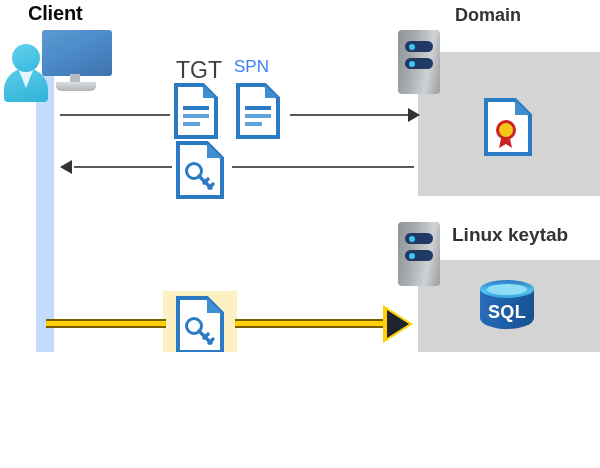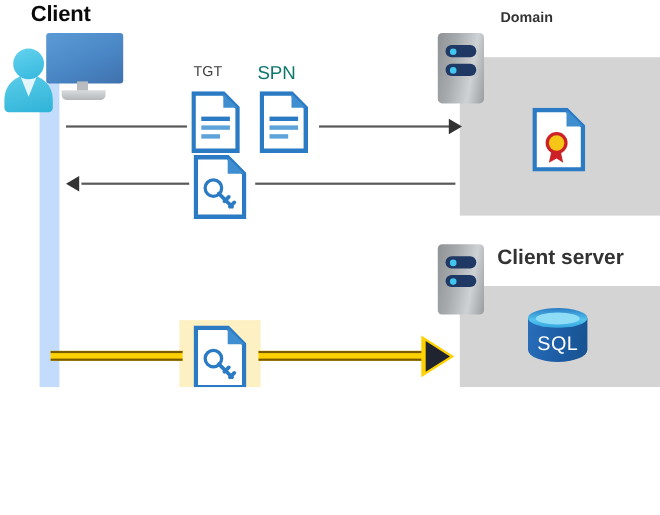--- a/index.html
+++ b/index.html
@@ -10,7 +10,7 @@
 
   
   .title-client{left:28px;top:2px;font-size:20px;font-weight:bold;color:#0a0a0a;letter-spacing:-0.2px;}
-  .title-dc{left:455px;top:3px;width:140px;font-size:13px;font-weight:bold;color:#333333;line-height:25px;}
+  .title-dc{left:455px;top:3px;width:140px;font-size:18px;font-weight:bold;color:#333333;line-height:25px;}
   .title-linux{left:452px;top:224px;font-size:19px;font-weight:bold;color:#333333;}
   .lbl-tgt{left:176px;top:57px;font-size:13px;color:#404040;}
   .lbl-spn{left:234px;top:57px;font-size:17px;color:#0f766e;}

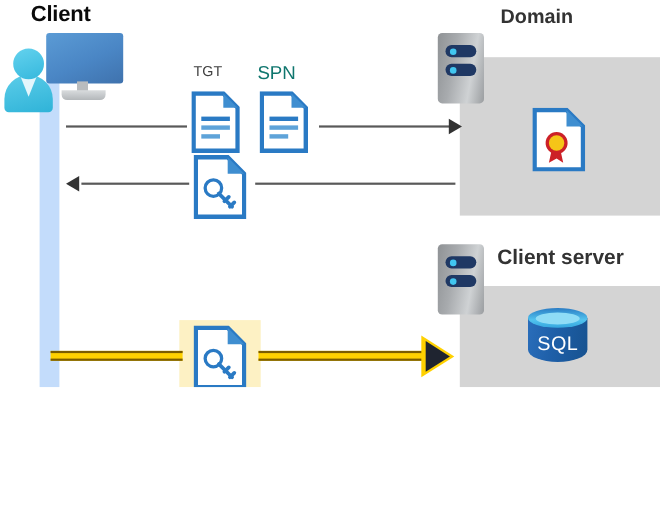--- a/index.html
+++ b/index.html
@@ -12,7 +12,7 @@
   .title-client{left:28px;top:2px;font-size:20px;font-weight:bold;color:#0a0a0a;letter-spacing:-0.2px;}
   .title-dc{left:455px;top:3px;width:140px;font-size:18px;font-weight:bold;color:#333333;line-height:25px;}
   .title-linux{left:452px;top:224px;font-size:19px;font-weight:bold;color:#333333;}
-  .lbl-tgt{left:176px;top:57px;font-size:13px;color:#404040;}
+  .lbl-tgt{left:176px;top:57px;font-size:23px;color:#404040;}
   .lbl-spn{left:234px;top:57px;font-size:17px;color:#0f766e;}
   .lbl-keytab{left:443px;top:418px;font-size:19px;color:#3d3d3d;}
 

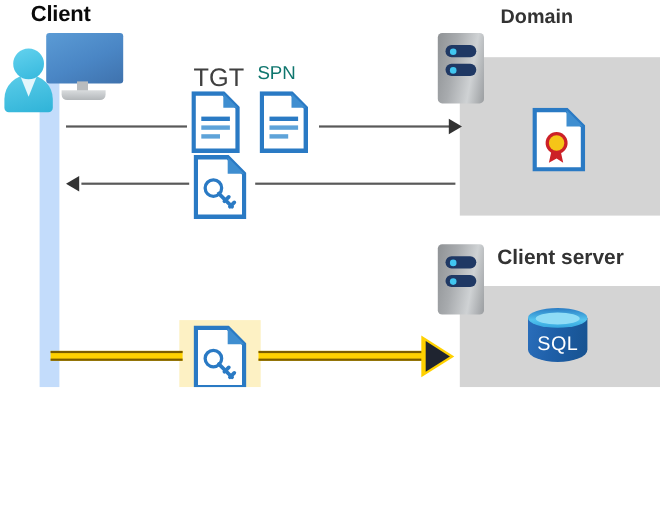--- a/index.html
+++ b/index.html
@@ -13,7 +13,7 @@
   .title-dc{left:455px;top:3px;width:140px;font-size:18px;font-weight:bold;color:#333333;line-height:25px;}
   .title-linux{left:452px;top:224px;font-size:19px;font-weight:bold;color:#333333;}
   .lbl-tgt{left:176px;top:57px;font-size:23px;color:#404040;}
-  .lbl-spn{left:234px;top:57px;font-size:17px;color:#0f766e;}
+  .lbl-spn{left:234px;top:57px;font-size:17px;color:#3b82f6;}
   .lbl-keytab{left:443px;top:418px;font-size:19px;color:#3d3d3d;}
 
   

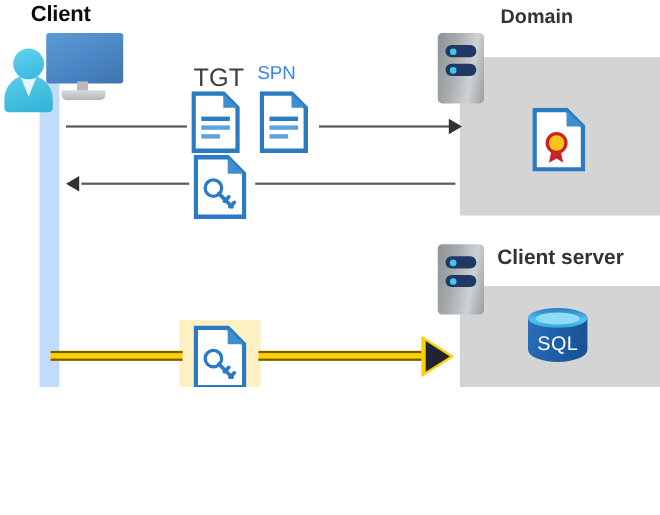--- a/index.html
+++ b/index.html
@@ -190,7 +190,7 @@
         <span class="srv-dot"></span>
       </div>
   </div>
-  <div class="abs title-linux">Client server</div>
+  <div class="abs title-linux">Linux keytab</div>
 
   <div class="abs sql">
     <div class="sql-body"></div>

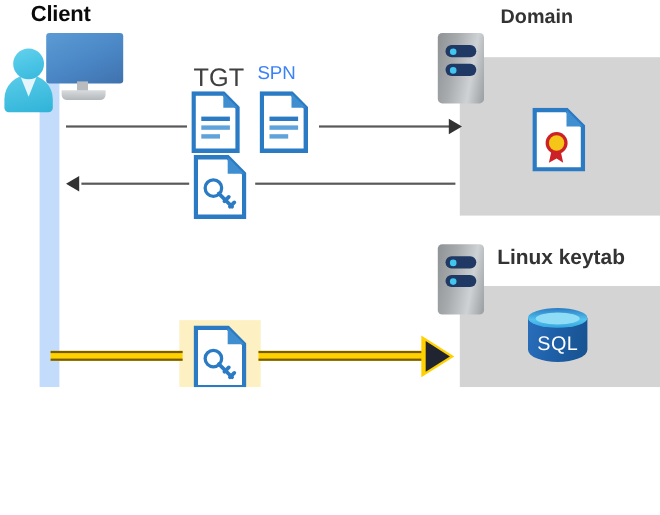--- a/index.html
+++ b/index.html
@@ -79,7 +79,7 @@
     background:linear-gradient(180deg,#2b7cc4 0%,#52c3ee 60%,#35a6de 100%);}
   .sql-inner{position:absolute;left:7px;top:4px;width:40px;height:11px;border-radius:50%;background:#8fdcf6;}
   .sql-text{position:absolute;left:0;top:22px;width:54px;text-align:center;
-    font-size:18px;font-weight:normal;color:#ffffff;letter-spacing:0.4px;}
+    font-size:18px;font-weight:bold;color:#ffffff;letter-spacing:0.4px;}
 </style>
 </head>
 <body>

